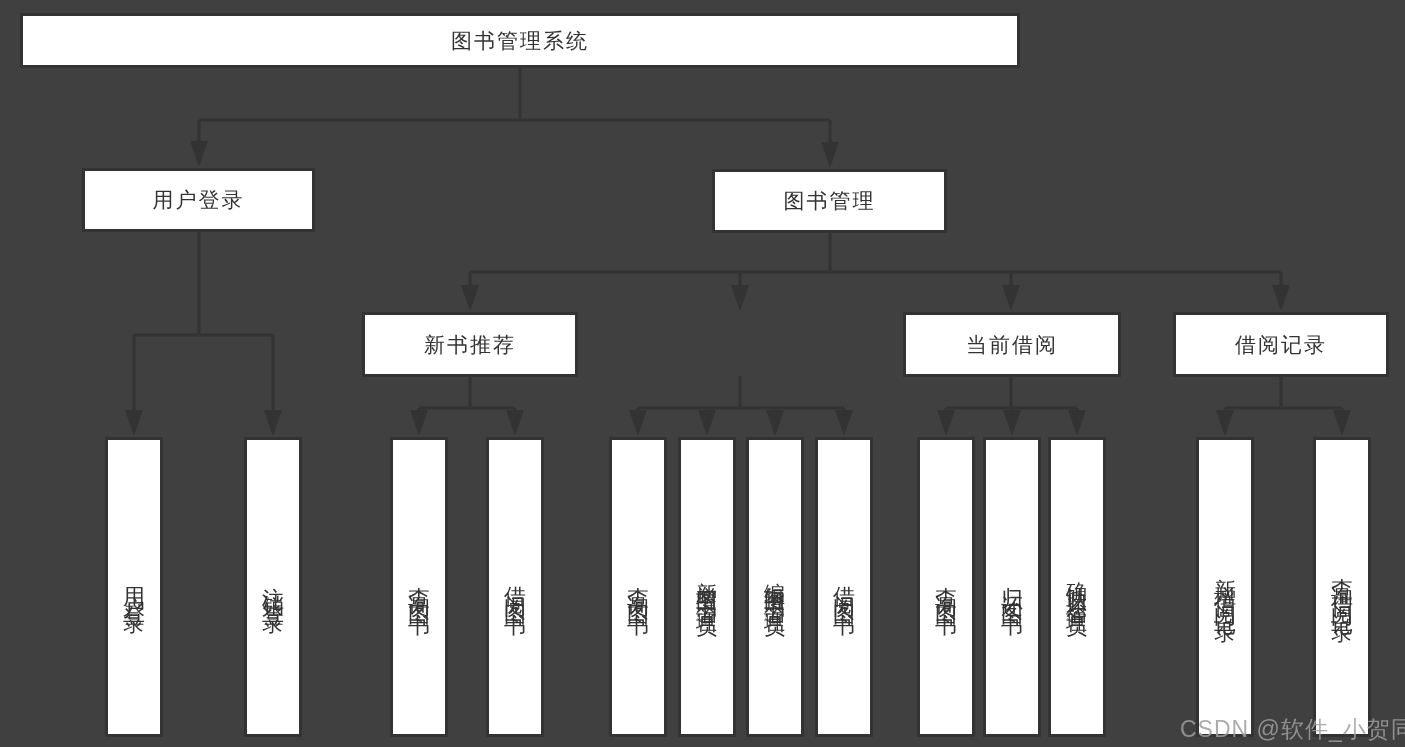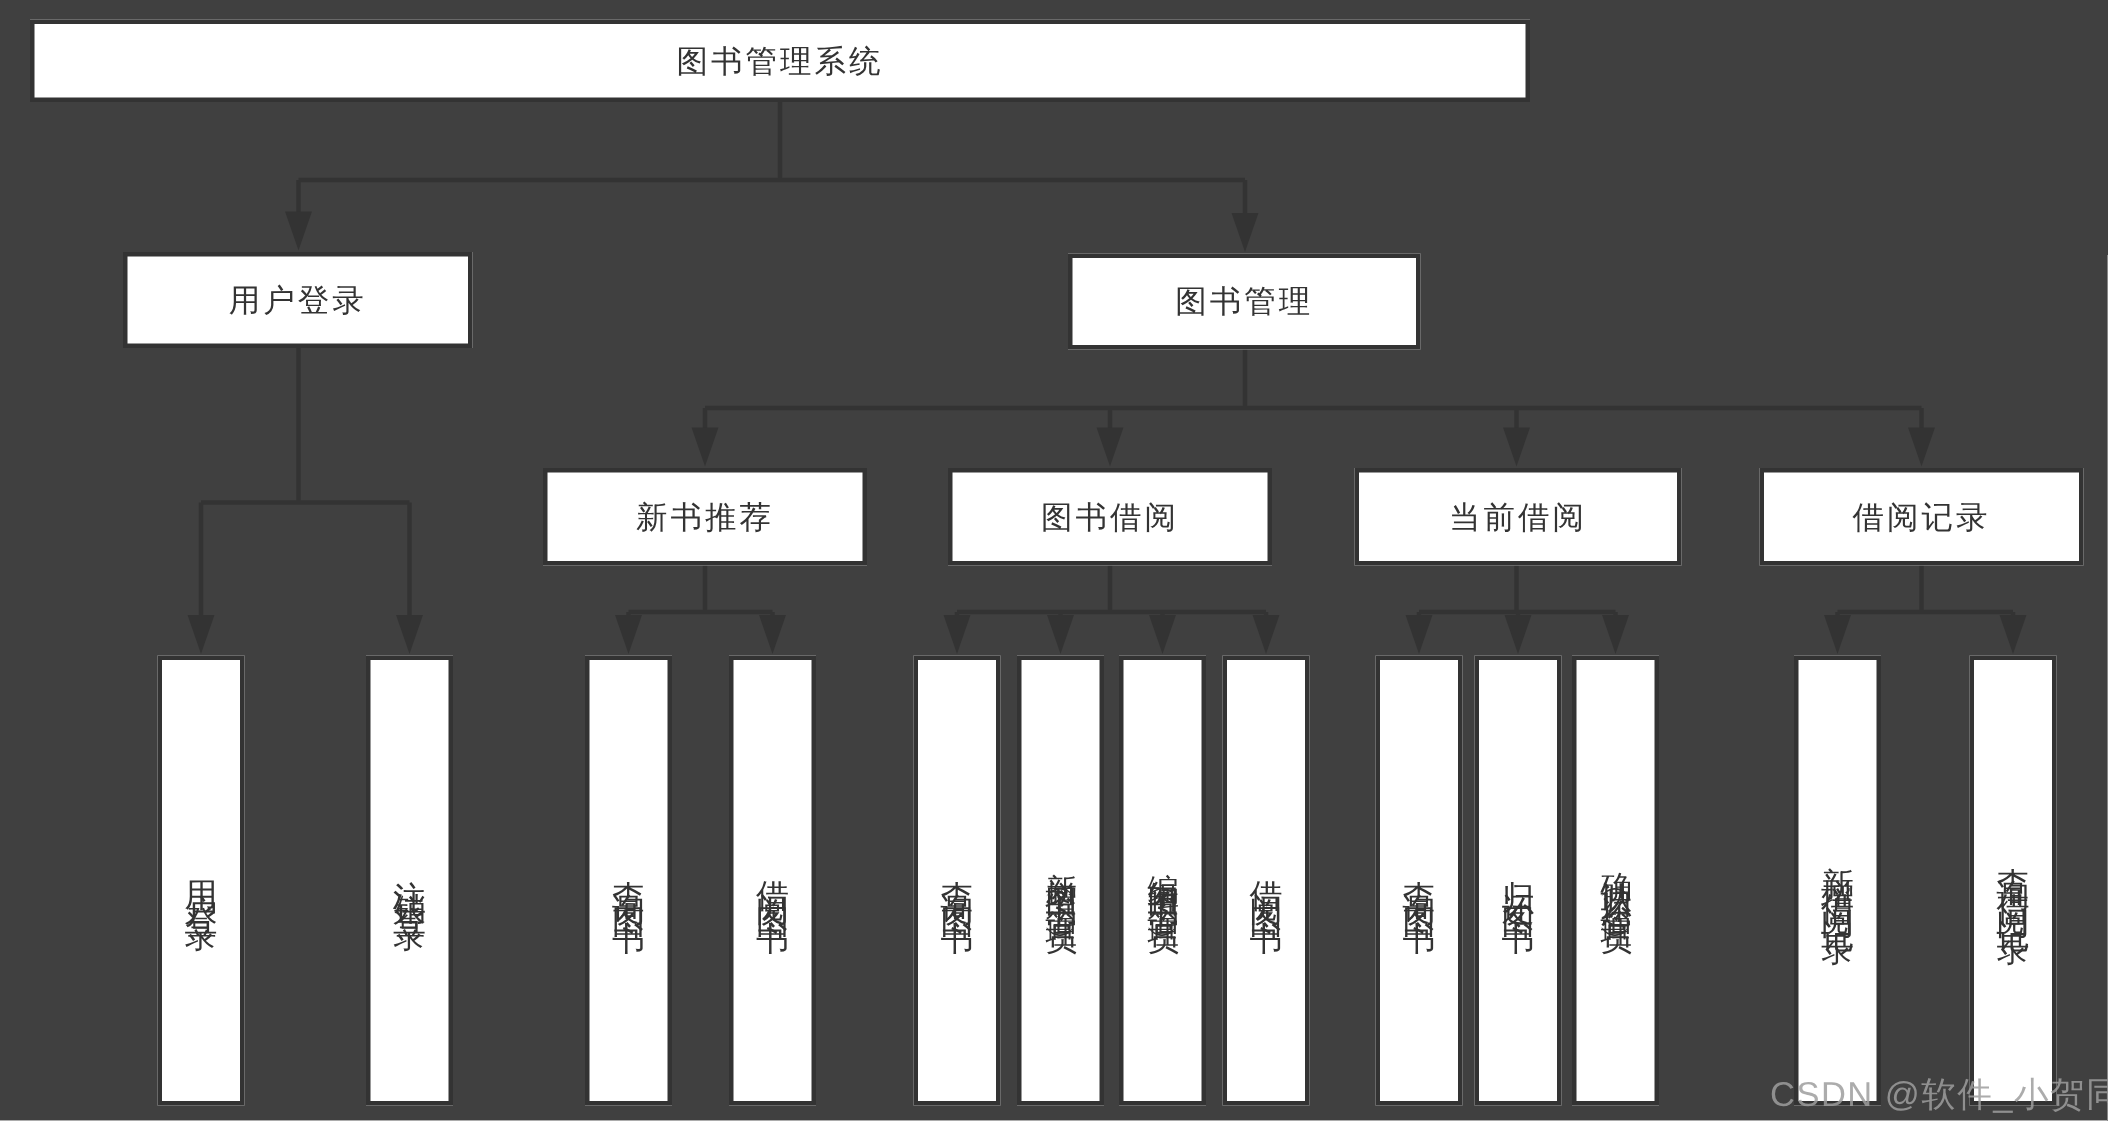--- a/index.html
+++ b/index.html
@@ -104,9 +104,6 @@
   <div class="box hbox" style="left:362px; top:312px; width:216px; height:65px;">
     <span>新书推荐</span>
   </div>
-  <div class="box hbox" style="left:632px; top:312px; width:216px; height:65px;">
-    <span>图书借阅</span>
-  </div>
   <div class="box hbox" style="left:903px; top:312px; width:218px; height:65px;">
     <span>当前借阅</span>
   </div>

